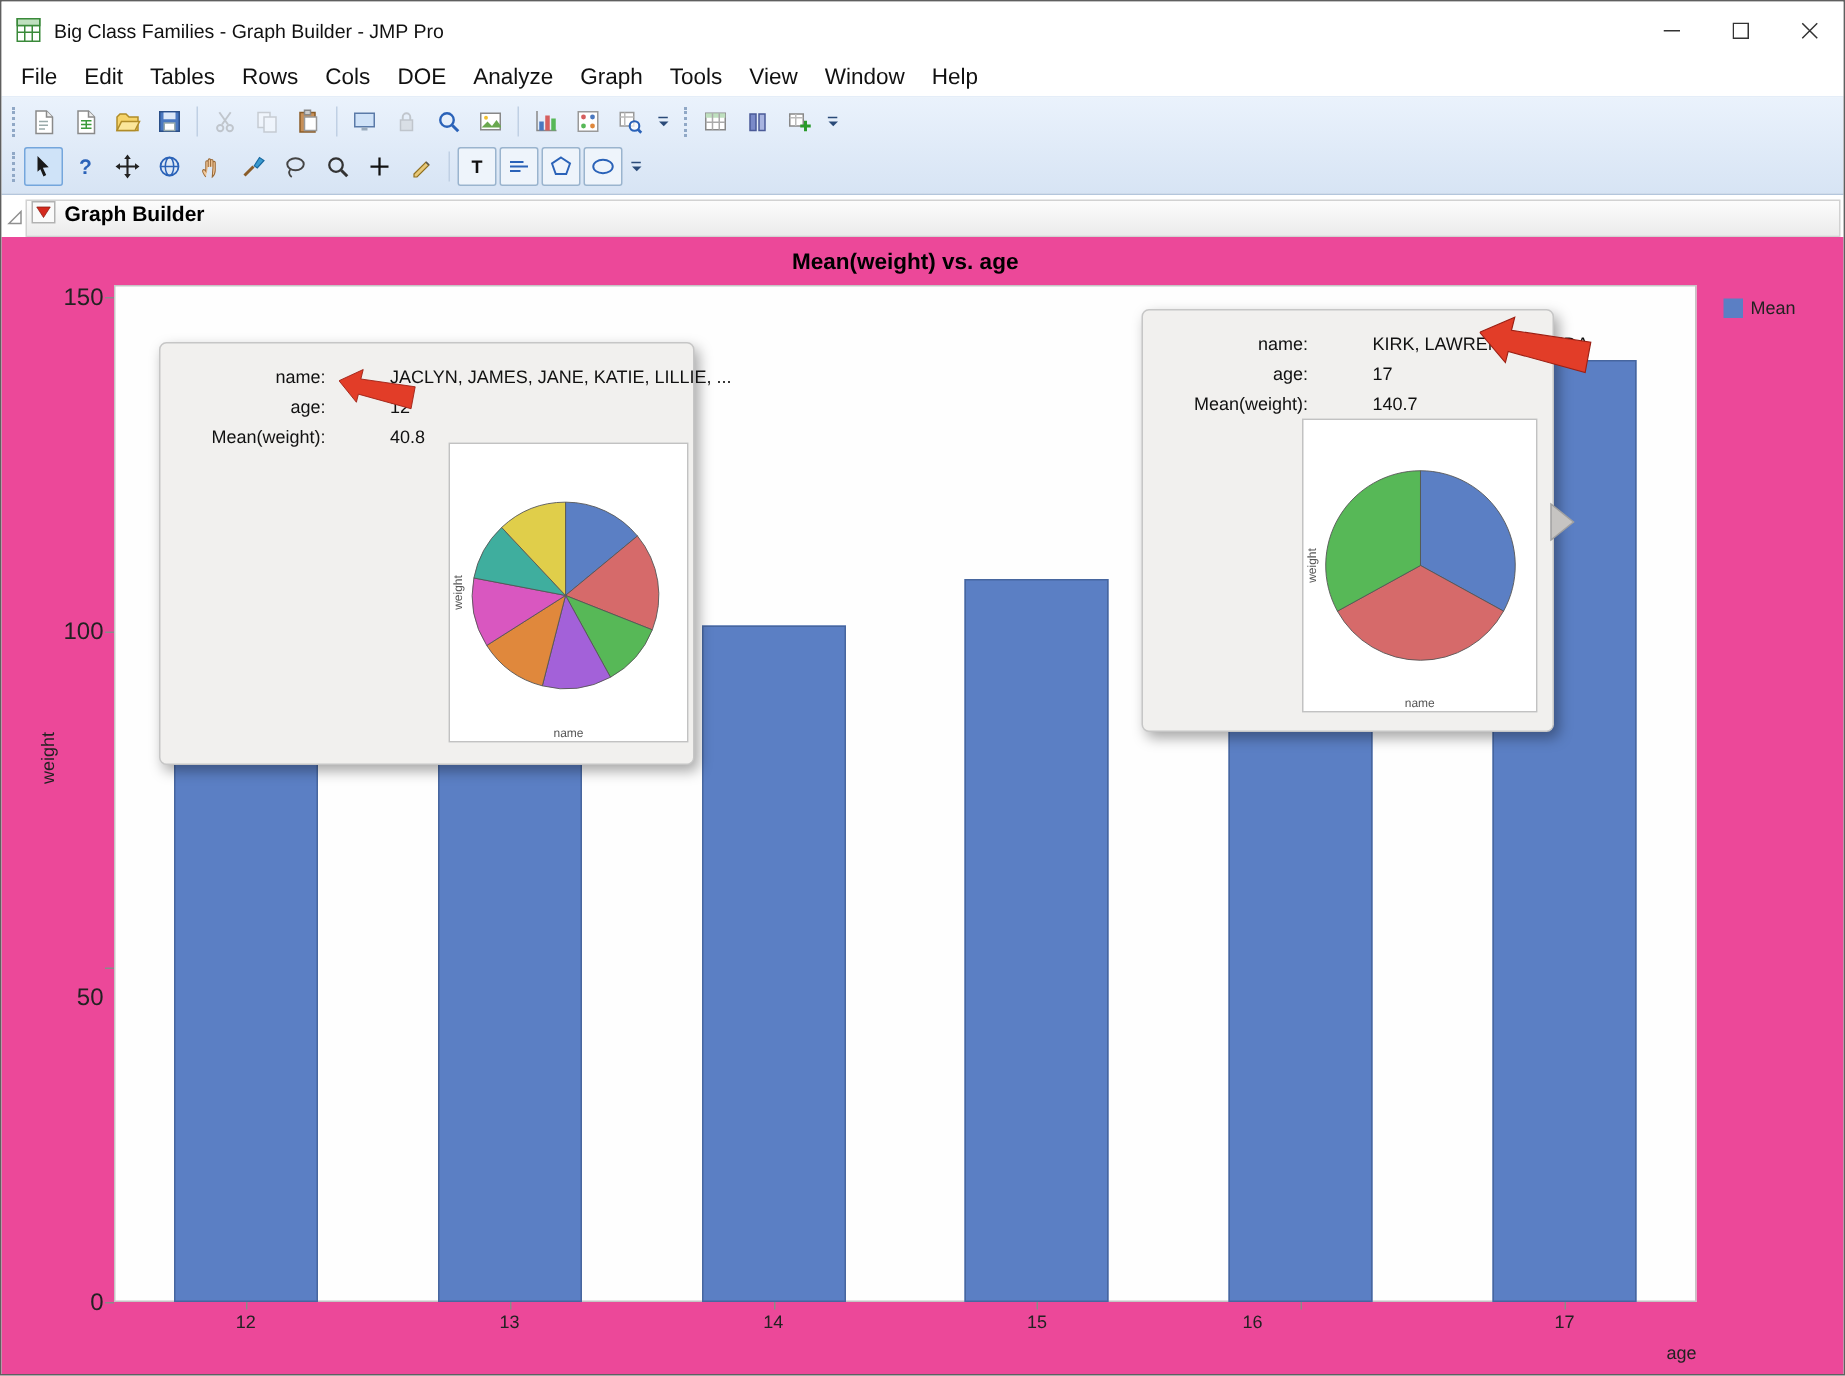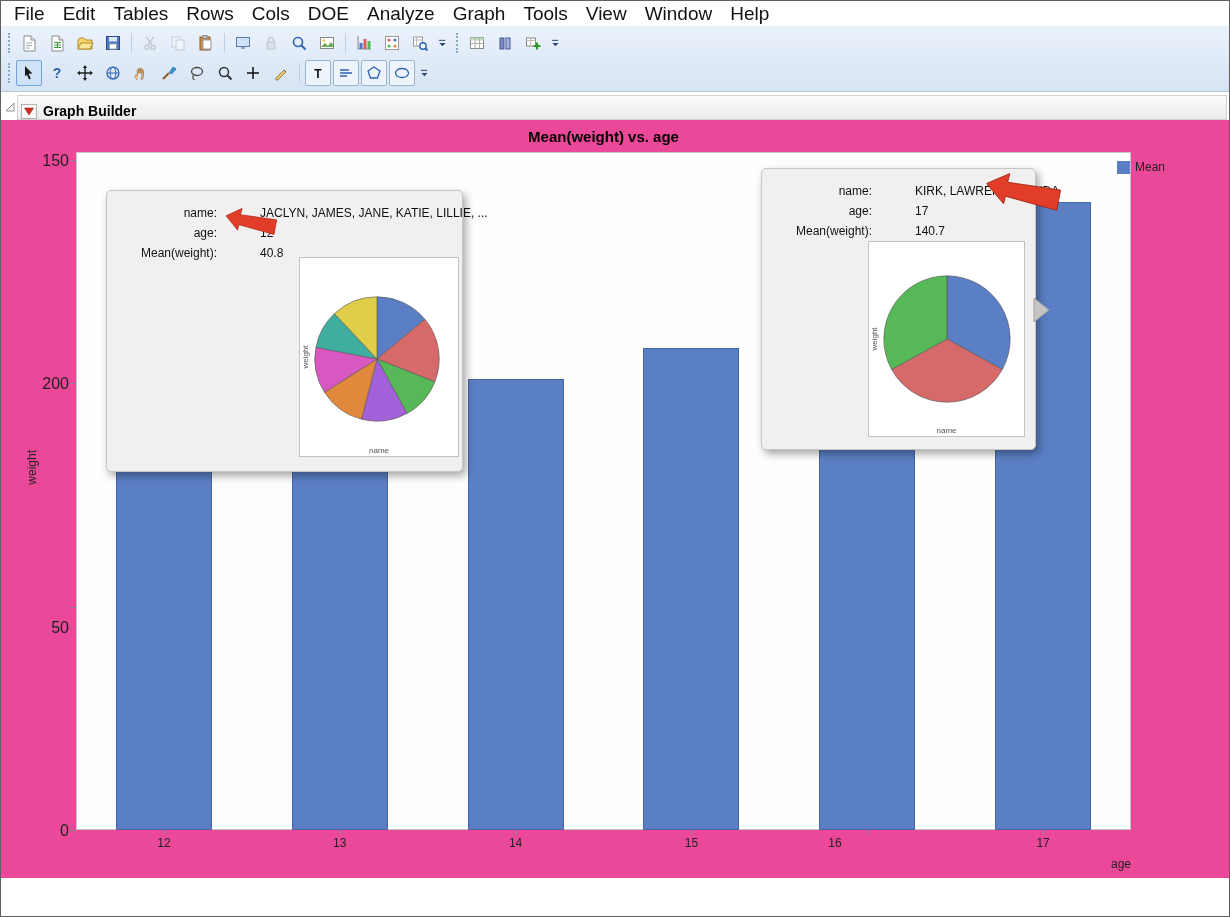--- a/index.html
+++ b/index.html
@@ -77,6 +77,31 @@
 
 <div class="window">
 
+  <div class="titlebar">
+    <svg class="app-icon" width="18" height="18" viewBox="0 0 18 18">
+      <rect x="1.5" y="1.5" width="15" height="15" fill="#fff" stroke="#3a8a3a"></rect>
+      <path d="M1.5 6h15M1.5 10.5h15M6.5 1.5v15M11.5 1.5v15" stroke="#3a8a3a" stroke-width="1"></path>
+      <rect x="1.5" y="1.5" width="15" height="4.5" fill="#bfe0bf" stroke="#3a8a3a"></rect>
+    </svg>
+    <span class="title-text">Big Class Families - Graph Builder - JMP Pro</span>
+    <div class="win-controls">
+      <div class="win-btn">
+        <svg width="11" height="11" viewBox="0 0 11 11">
+            <path d="M0 5.5h11" stroke="#333" stroke-width="1"></path>
+          </svg>
+      </div>
+      <div class="win-btn">
+        <svg width="11" height="11" viewBox="0 0 11 11">
+            <rect x="0.5" y="0.5" width="10" height="10" fill="none" stroke="#333" stroke-width="1"></rect>
+          </svg>
+      </div>
+      <div class="win-btn">
+        <svg width="11" height="11" viewBox="0 0 11 11">
+            <path d="M0.5 0.5l10 10M10.5 0.5l-10 10" stroke="#333" stroke-width="1"></path>
+          </svg>
+      </div>
+    </div>
+  </div>
 
   <div class="menubar">
       <span class="menu-item">File</span>

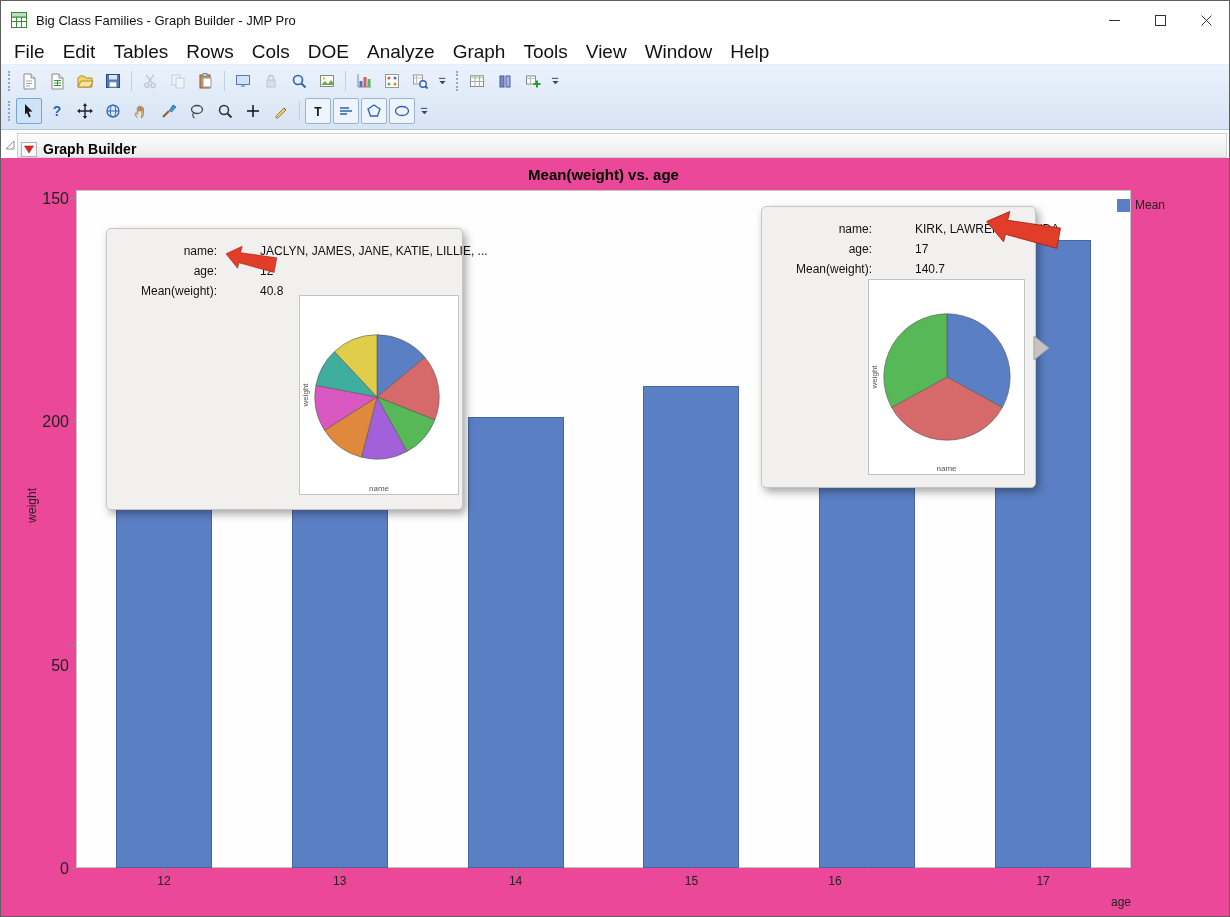--- a/index.html
+++ b/index.html
@@ -16,7 +16,7 @@
 
   
   .menubar { height:25px; background:#fff; display:flex; align-items:center; padding-left:4px; }
-  .menu-item { font-size:19px; color:#111; padding:3px 9px; cursor:default; }
+  .menu-item { font-size:15px; color:#111; padding:3px 9px; cursor:default; }
 
   
   .toolbars { background:linear-gradient(#eaf2fc,#d7e4f4); border-top:1px solid #e4edf8; border-bottom:1px solid #b4c6dc; padding:1px 2px 3px 2px; }

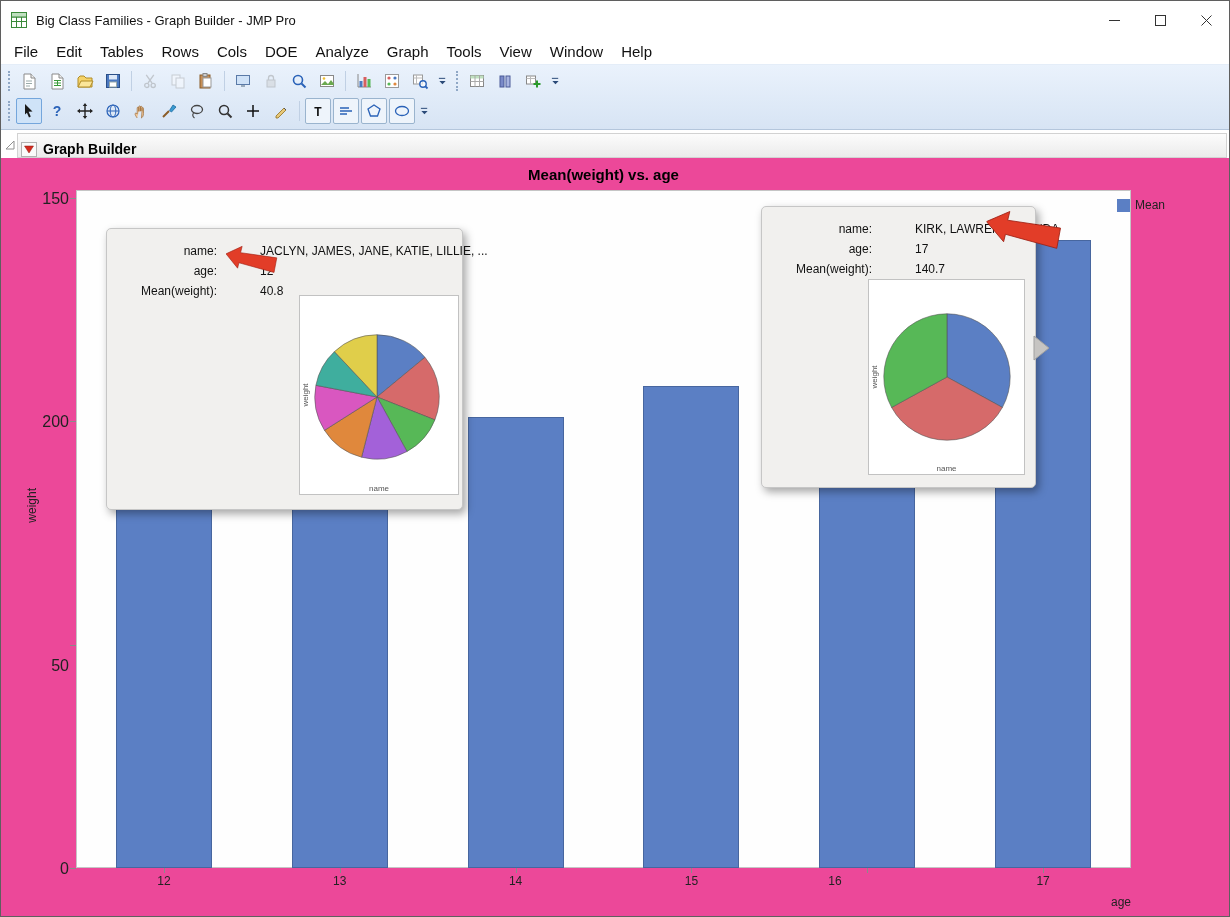--- a/index.html
+++ b/index.html
@@ -32,7 +32,7 @@
   
   .gb-row { height:28px; display:flex; align-items:center; background:#fff; padding:2px 2px 0 2px; }
   .collapse-tri { flex:none; margin:0 1px; }
-  .gb-header { flex:1; height:25px; background:linear-gradient(#fcfcfc,#ebebeb); border:1px solid #d2d2d2; display:flex; align-items:flex-end; padding-left:3px; }
+  .gb-header { flex:1; height:25px; background:linear-gradient(#fcfcfc,#ebebeb); border:1px solid #d2d2d2; display:flex; align-items:flex-start; padding-left:3px; }
   .red-tri-btn { width:16px; height:15px; border:1px solid #b2b2b2; background:#fafafa; display:flex; align-items:center; justify-content:center; flex:none; }
   .gb-title { font-size:14px; font-weight:bold; color:#000; margin-left:6px; }
 

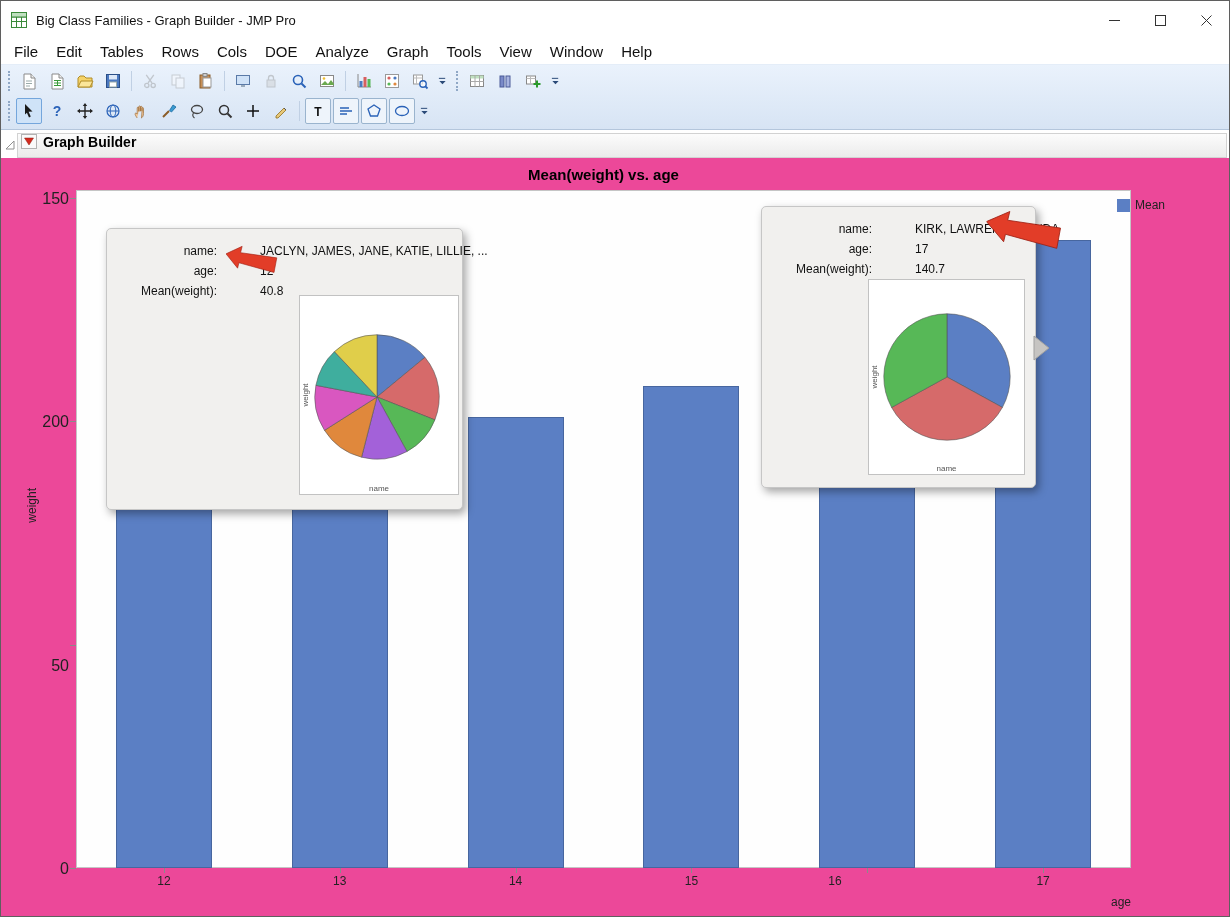--- a/index.html
+++ b/index.html
@@ -47,7 +47,7 @@
   .xtick-mark  { position:absolute; width:1px; height:5px; background:#8a8a8a; top:710px; }
   .x-axis-title { position:absolute; left:75px; width:1055px; top:737px; text-align:right; font-size:12px; color:#222; }
   .y-axis-title { position:absolute; left:24px; top:330px; font-size:12px; color:#222; writing-mode:vertical-rl; transform:rotate(180deg); }
-  .legend { position:absolute; left:1116px; top:40px; display:flex; align-items:center;justify-content:flex-end; }
+  .legend { position:absolute; left:1148px; top:40px; display:flex; align-items:center;justify-content:flex-end; }
   .legend-swatch { width:13px; height:13px; flex:none; }
   .legend-label { font-size:12px; color:#222; margin-left:5px; }
 

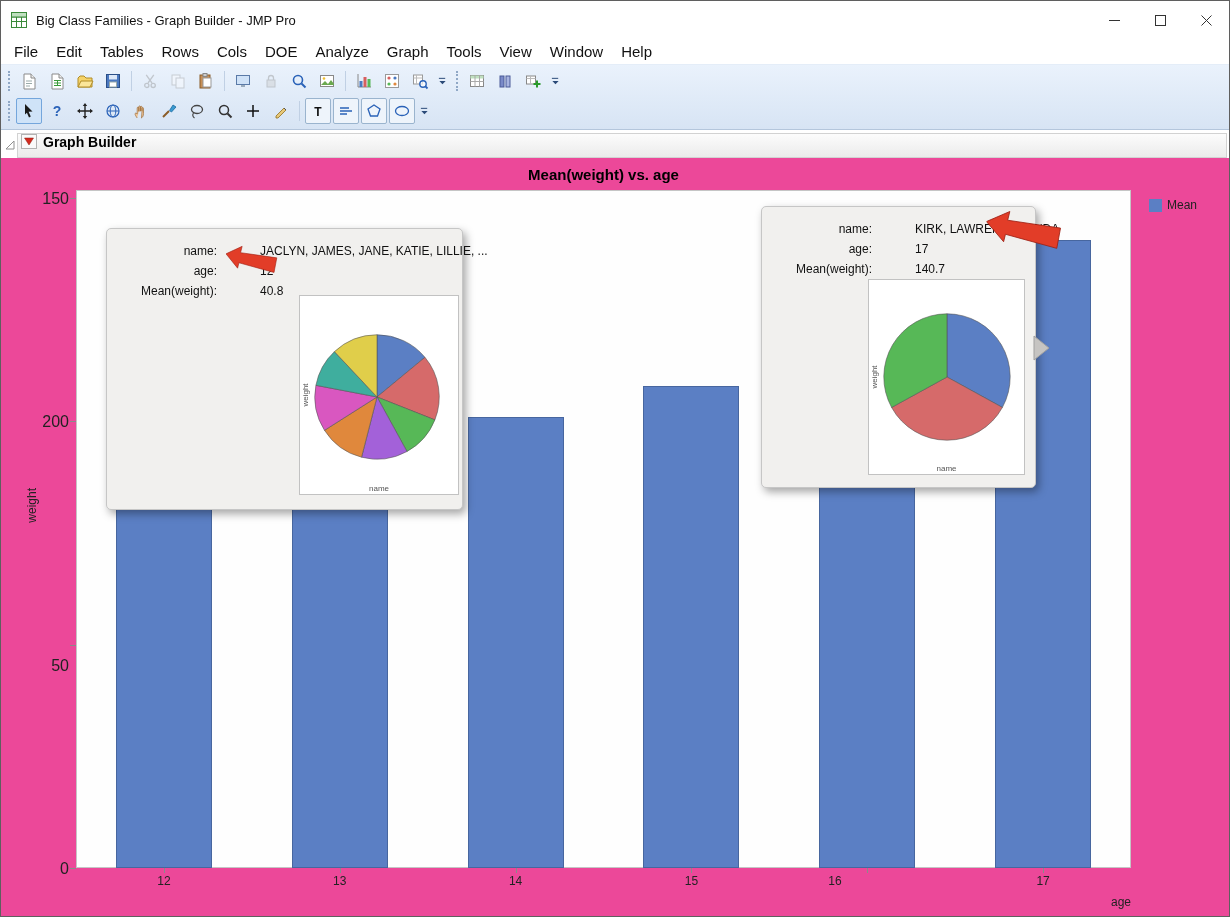--- a/index.html
+++ b/index.html
@@ -438,7 +438,7 @@
       <div class="ytick-mark" style="top: 710px;"></div>
       <div class="ytick-label" style="left: 32px; top: 499px;">50</div>
       <div class="ytick-mark" style="top: 486.667px;"></div>
-      <div class="ytick-label" style="left: 32px; top: 255.333px;">200</div>
+      <div class="ytick-label" style="left: 32px; top: 255.333px;">100</div>
       <div class="ytick-mark" style="top: 263.333px;"></div>
       <div class="ytick-label" style="left: 32px; top: 32px;">150</div>
       <div class="ytick-mark" style="top: 40px;"></div>

